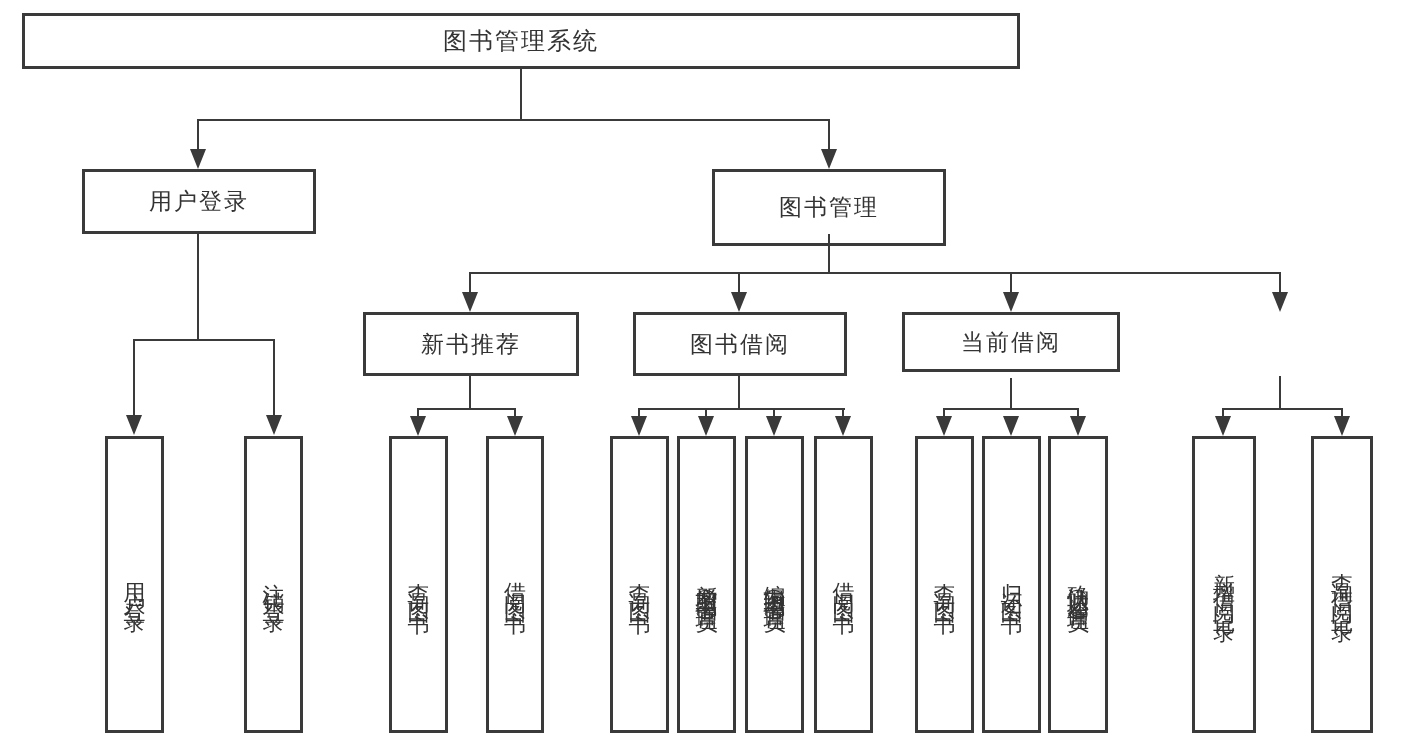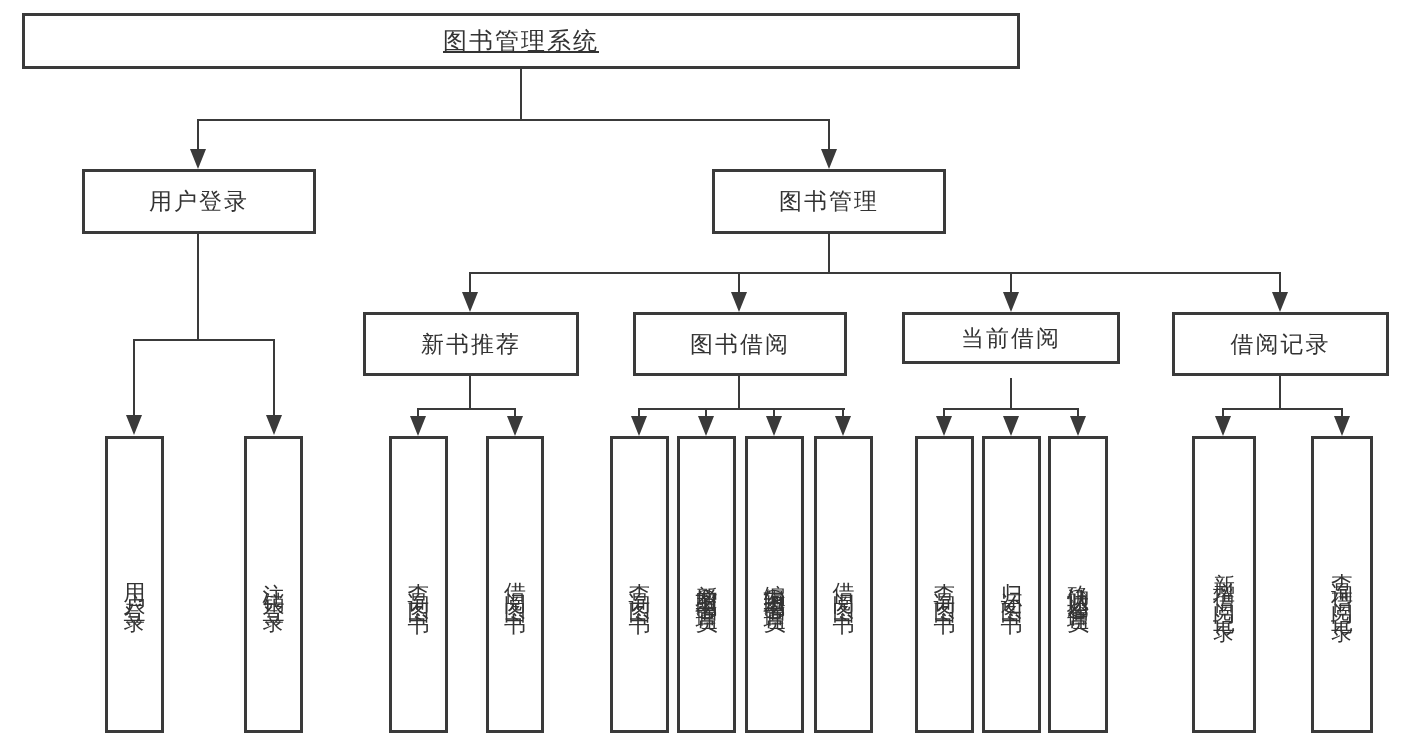--- a/index.html
+++ b/index.html
@@ -27,7 +27,7 @@
   .node .hlabel{
     font-size:23px;letter-spacing:2px;color:var(--text);white-space:nowrap;
   }
-  .node.root .hlabel{font-size:24px;text-decoration:underline;}
+  .node.root .hlabel{font-size:24px;}
   .leaf{
     position:absolute;
     box-sizing:border-box;

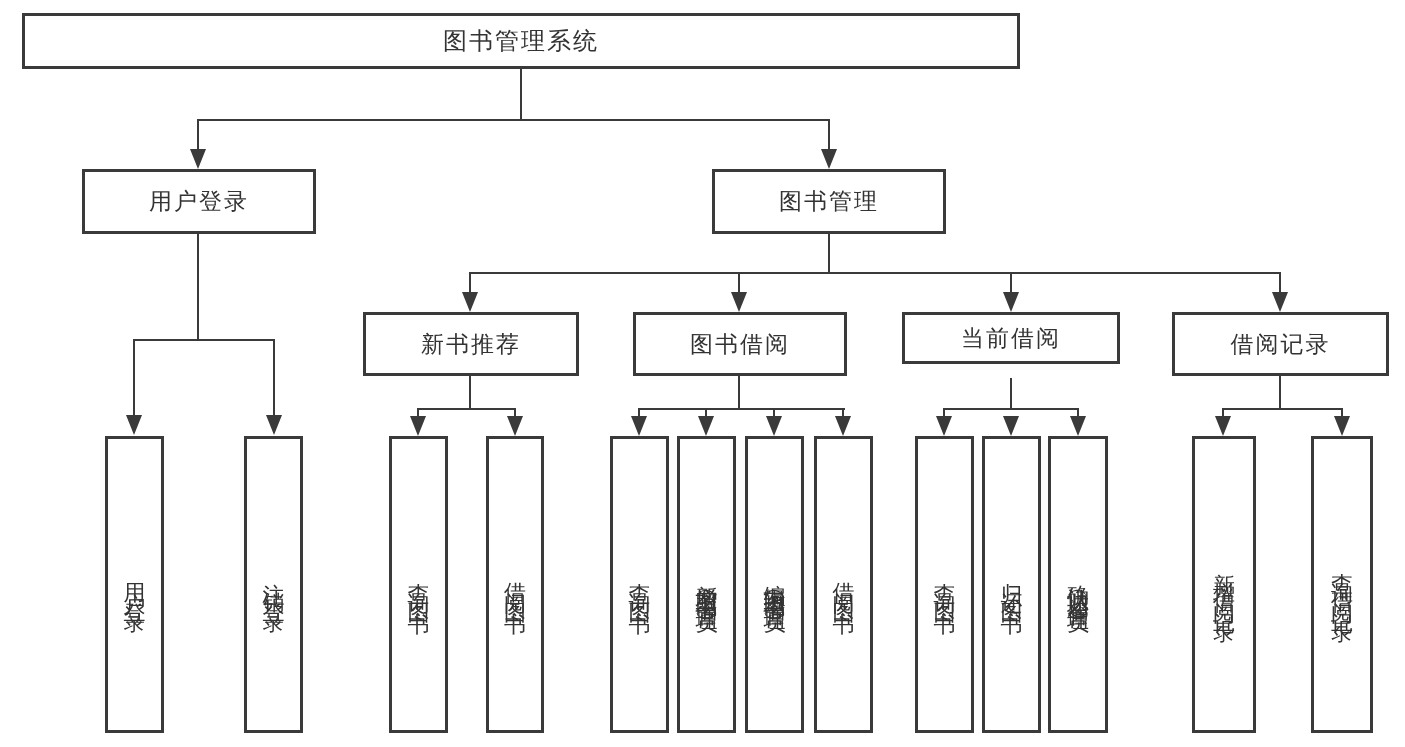--- a/index.html
+++ b/index.html
@@ -82,7 +82,7 @@
   <div class="node" style="left:82px;top:169px;width:234px;height:65px;">
     <span class="hlabel">用户登录</span>
   </div>
-  <div class="node" style="left:712px;top:169px;width:234px;height:65px;">
+  <div class="node" style="left:712px;top:169px;width:234px;height:77px;">
     <span class="hlabel">图书管理</span>
   </div>
 

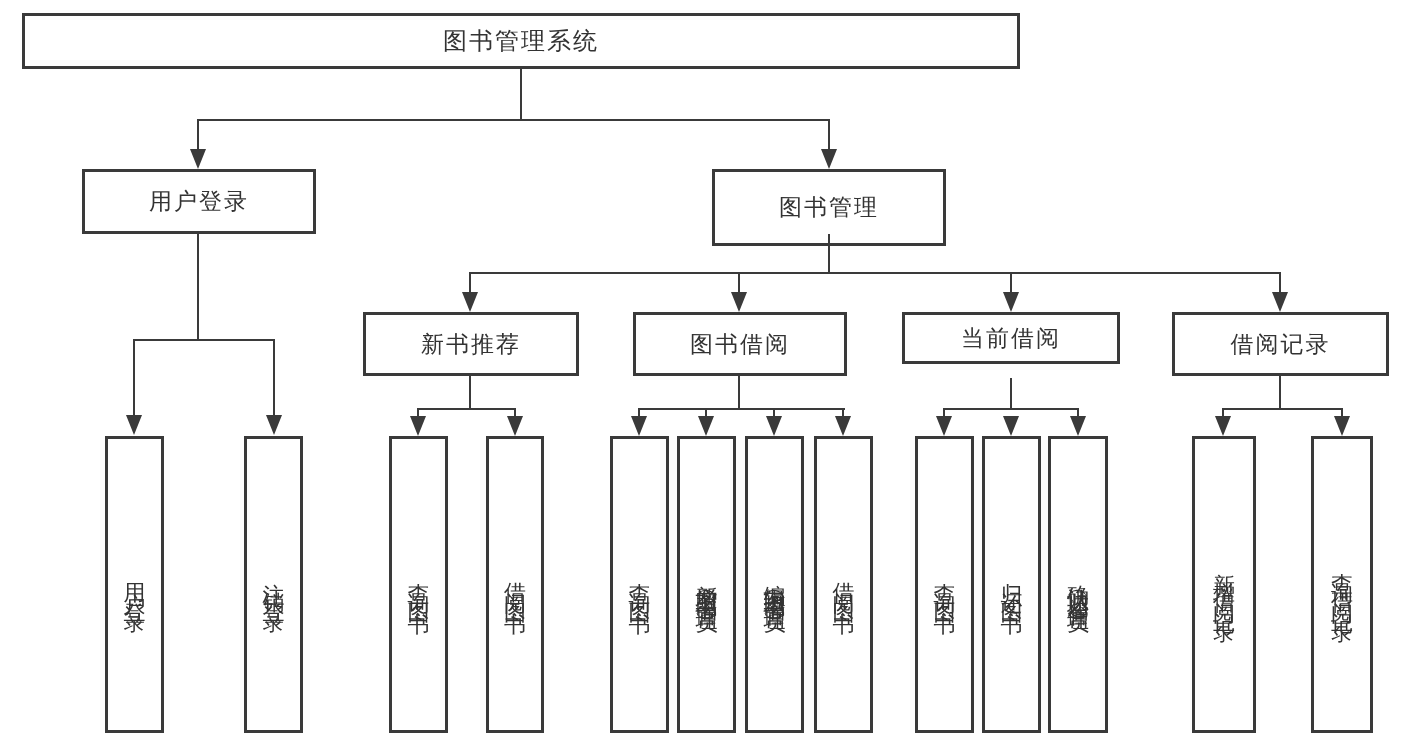--- a/index.html
+++ b/index.html
@@ -110,7 +110,7 @@
   <div class="node" style="left:363px;top:312px;width:216px;height:64px;">
     <span class="hlabel">新书推荐</span>
   </div>
-  <div class="node" style="left:902px;top:312px;width:218px;height:52px;">
+  <div class="node" style="left:902px;top:312px;width:218px;height:60px;">
     <span class="hlabel">当前借阅</span>
   </div>
   <div class="node" style="left:1172px;top:312px;width:217px;height:64px;">

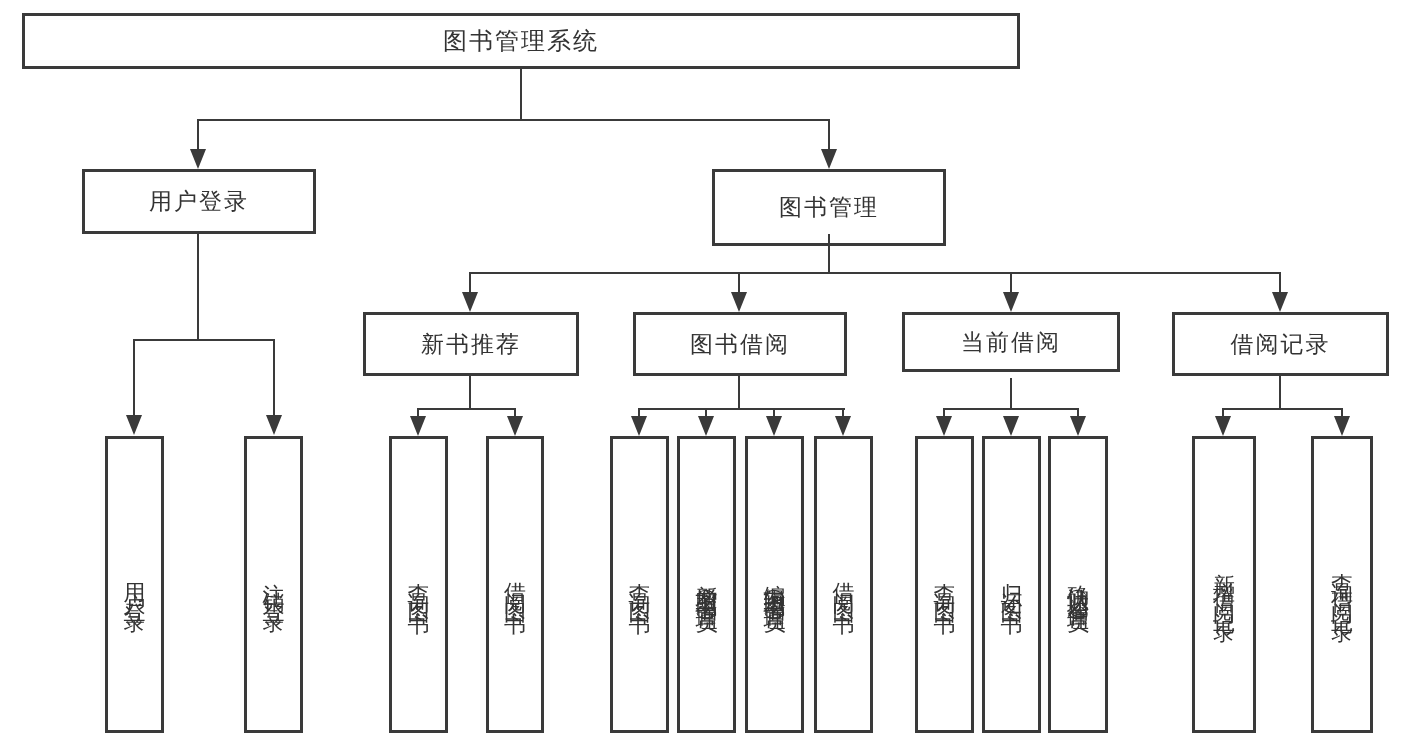--- a/index.html
+++ b/index.html
@@ -113,9 +113,6 @@
   <div class="node" style="left:902px;top:312px;width:218px;height:60px;">
     <span class="hlabel">当前借阅</span>
   </div>
-  <div class="node" style="left:1172px;top:312px;width:217px;height:64px;">
-    <span class="hlabel">借阅记录</span>
-  </div>
 
   <div class="vline" style="left:469px;top:376px;height:34px;"></div>
   <div class="hline" style="left:417px;top:408px;width:99px;"></div>

